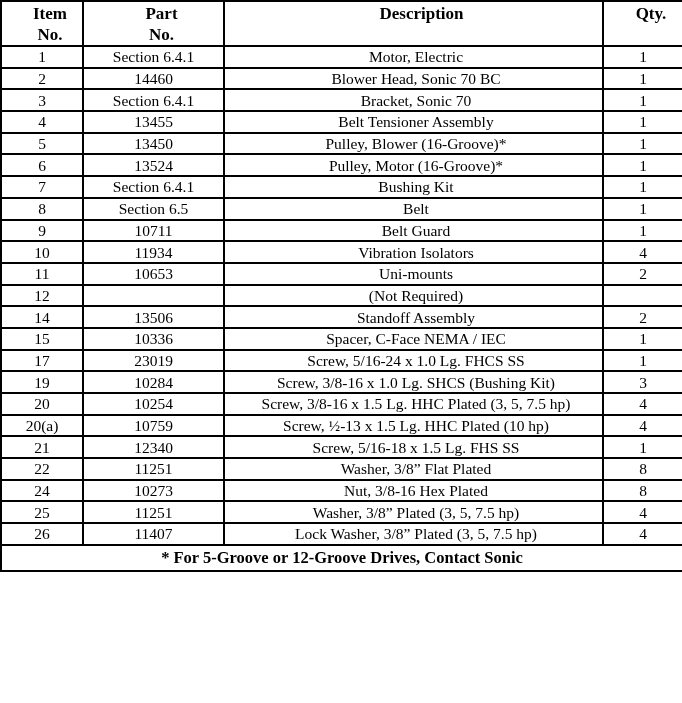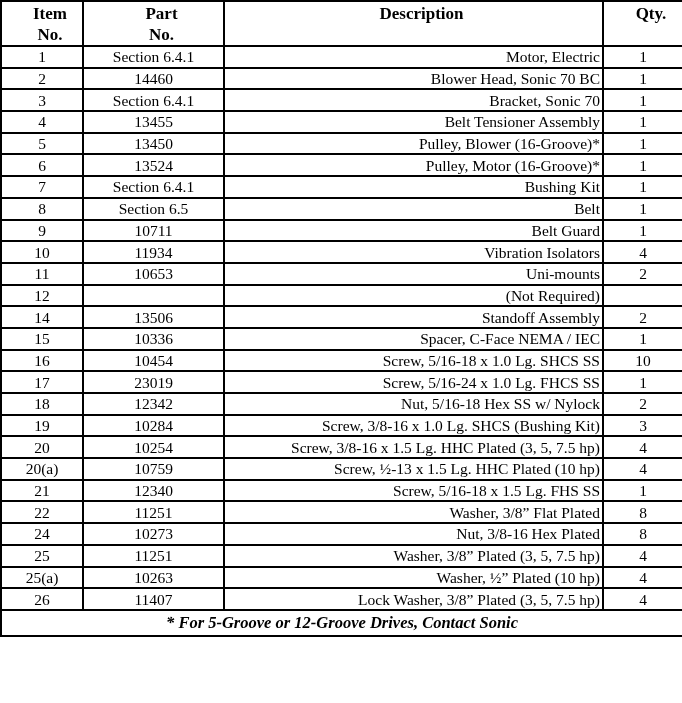--- a/index.html
+++ b/index.html
@@ -53,7 +53,7 @@
     text-align: center;
   }
   tbody td.col-desc {
-    text-align: right;
+    text-align: center;
     padding-left: 7px;
   }
   tfoot td {

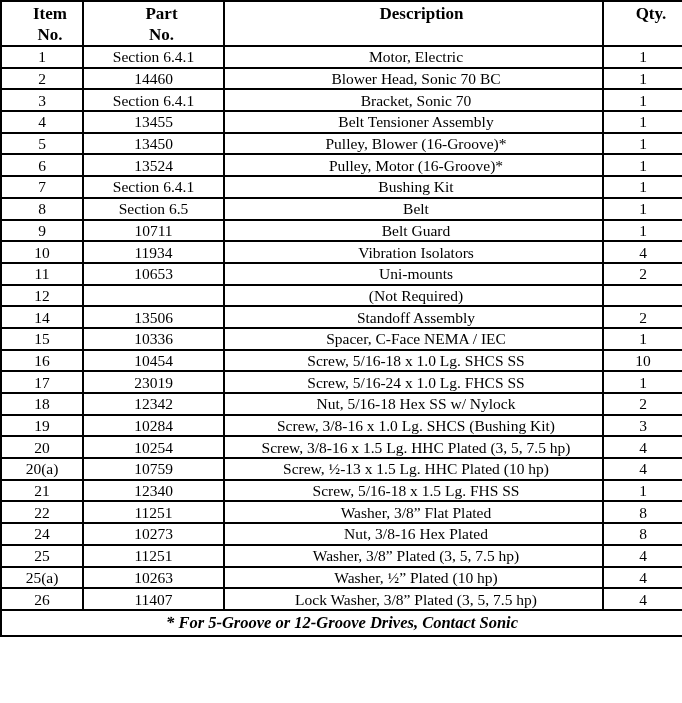--- a/index.html
+++ b/index.html
@@ -170,12 +170,6 @@
         <td class="col-qty">1</td>
       </tr>
       <tr>
-        <td class="col-item">16</td>
-        <td class="col-part">10454</td>
-        <td class="col-desc">Screw, 5/16-18 x 1.0 Lg. SHCS SS</td>
-        <td class="col-qty">10</td>
-      </tr>
-      <tr>
         <td class="col-item">17</td>
         <td class="col-part">23019</td>
         <td class="col-desc">Screw, 5/16-24 x 1.0 Lg. FHCS SS</td>

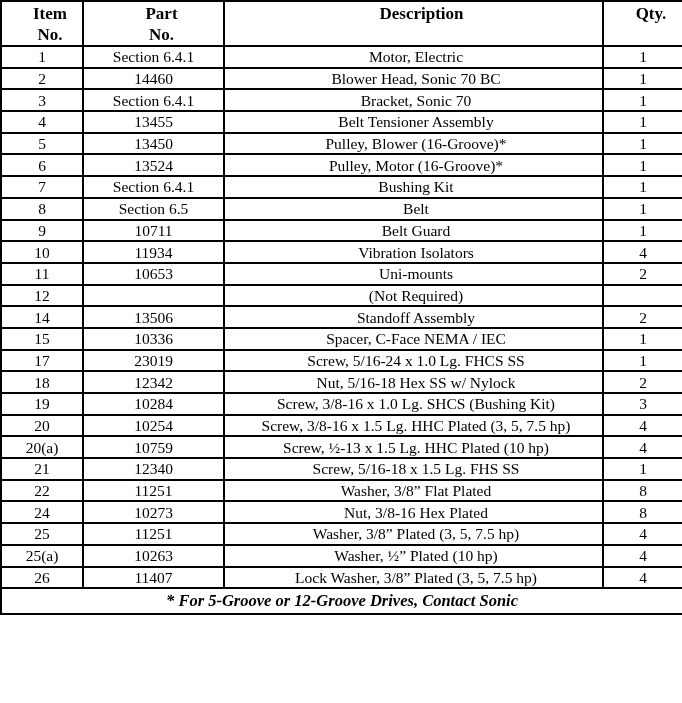--- a/index.html
+++ b/index.html
@@ -176,12 +176,6 @@
         <td class="col-qty">1</td>
       </tr>
       <tr>
-        <td class="col-item">18</td>
-        <td class="col-part">12342</td>
-        <td class="col-desc">Nut, 5/16-18 Hex SS w/ Nylock</td>
-        <td class="col-qty">2</td>
-      </tr>
-      <tr>
         <td class="col-item">19</td>
         <td class="col-part">10284</td>
         <td class="col-desc">Screw, 3/8-16 x 1.0 Lg. SHCS (Bushing Kit)</td>

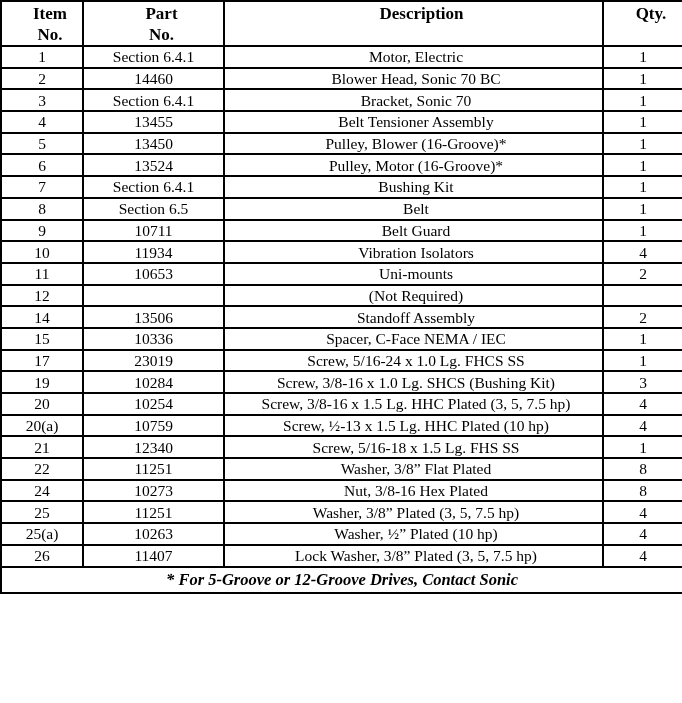--- a/index.html
+++ b/index.html
@@ -218,12 +218,6 @@
         <td class="col-qty">4</td>
       </tr>
       <tr>
-        <td class="col-item">25(a)</td>
-        <td class="col-part">10263</td>
-        <td class="col-desc">Washer, ½” Plated (10 hp)</td>
-        <td class="col-qty">4</td>
-      </tr>
-      <tr>
         <td class="col-item">26</td>
         <td class="col-part">11407</td>
         <td class="col-desc">Lock Washer, 3/8” Plated (3, 5, 7.5 hp)</td>

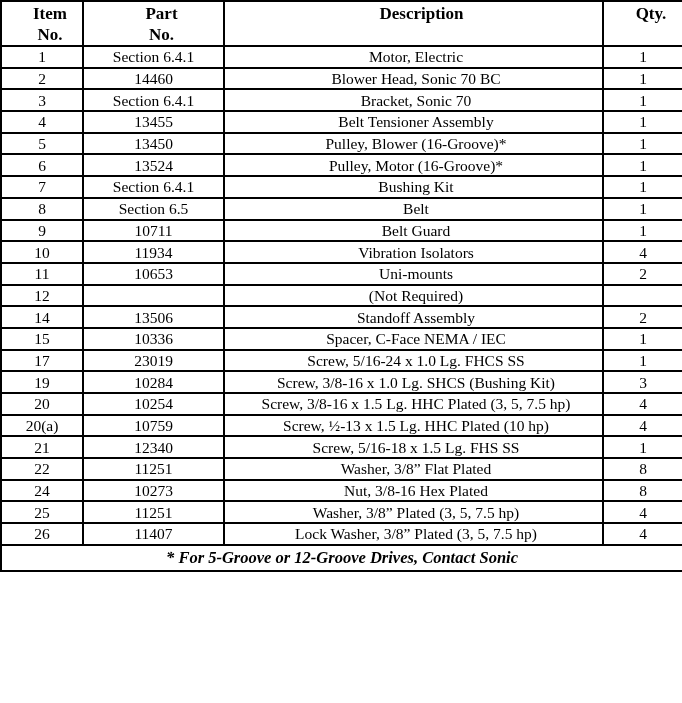--- a/index.html
+++ b/index.html
@@ -63,7 +63,6 @@
     height: 22px;
     padding: 1px 12px;
     vertical-align: middle;
-    font-style: italic;
   }
 </style>
 </head>

